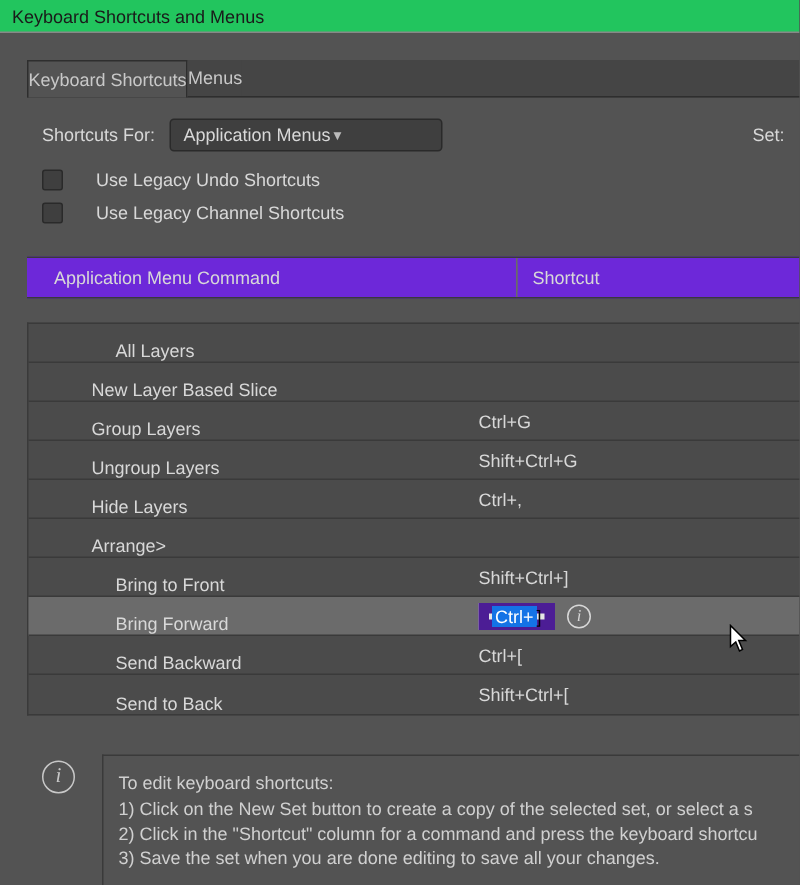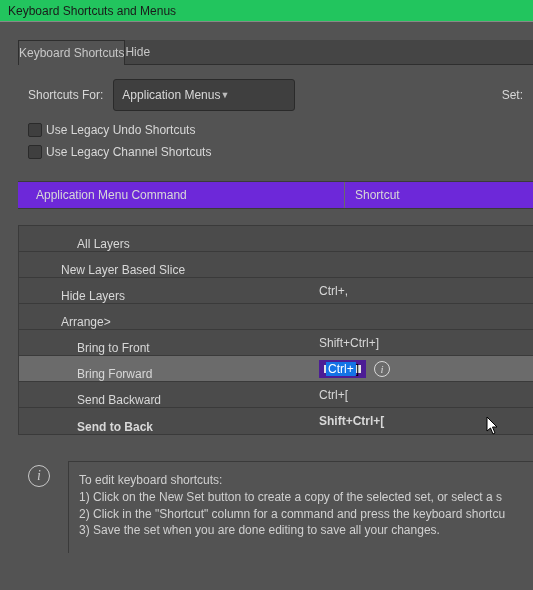--- a/index.html
+++ b/index.html
@@ -215,7 +215,7 @@
 
   <div class="tabs">
     <div class="tab active">Keyboard Shortcuts</div>
-    <div class="tab">Hide</div>
+    <div class="tab">Menus</div>
   </div>
 
   <div class="controls-row">

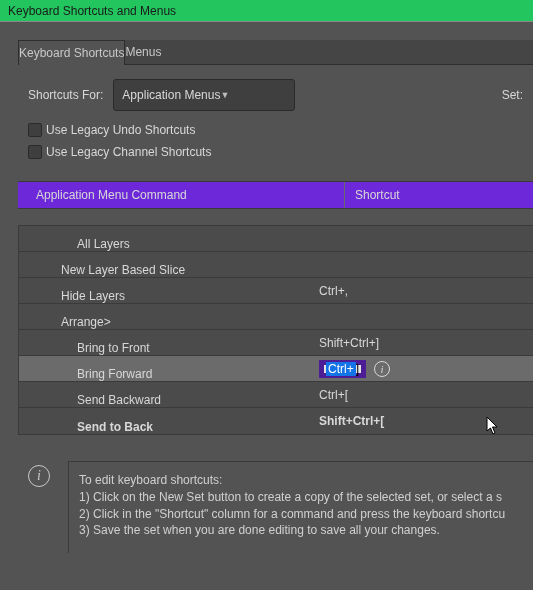--- a/index.html
+++ b/index.html
@@ -57,7 +57,7 @@
     color: #d8d8d8;
     padding: 3px 8px;
     width: 182px;
-    height: 32px;
+    height: 22px;
     display: flex;
     align-items: center;
     cursor: pointer;

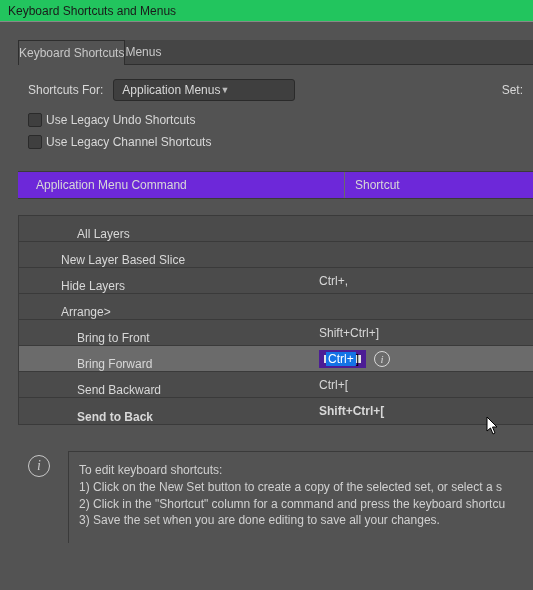--- a/index.html
+++ b/index.html
@@ -73,7 +73,7 @@
   .checkbox-row {
     display: flex;
     align-items: center;
-    gap: 4px;
+    gap: 22px;
     padding: 4px 0 4px 10px;
   }
   .checkbox {

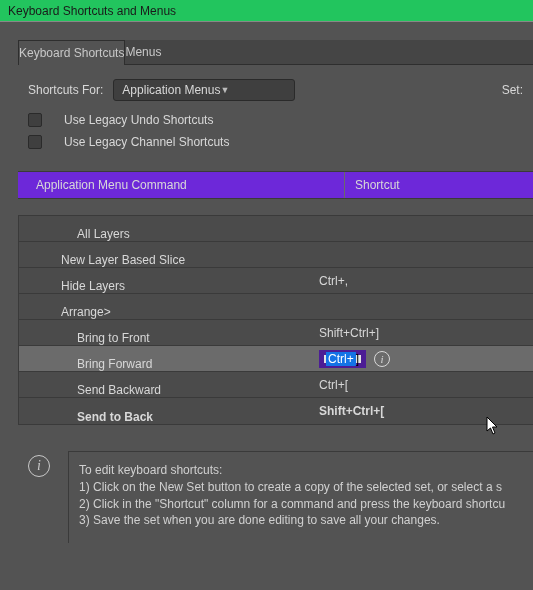--- a/index.html
+++ b/index.html
@@ -251,6 +251,10 @@
           <div class="sc"></div>
         </div>
         <div class="row">
+          <div class="cmd depth0">Group Layers</div>
+          <div class="sc">Ctrl+G</div>
+        </div>
+        <div class="row">
           <div class="cmd depth0">Hide Layers</div>
           <div class="sc">Ctrl+,</div>
         </div>

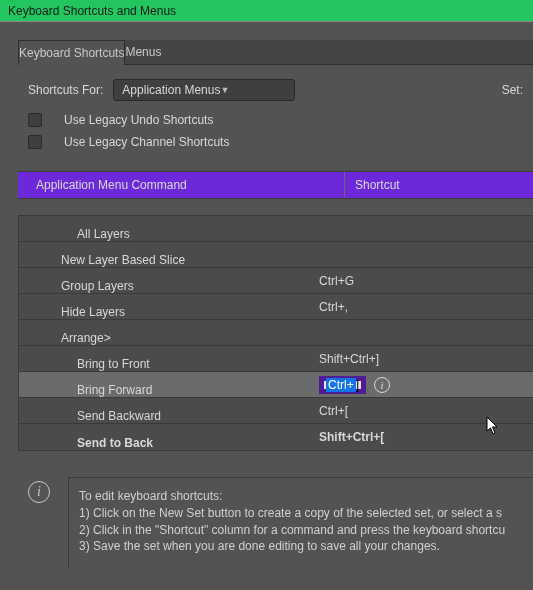--- a/index.html
+++ b/index.html
@@ -255,6 +255,10 @@
           <div class="sc">Ctrl+G</div>
         </div>
         <div class="row">
+          <div class="cmd depth0">Ungroup Layers</div>
+          <div class="sc">Shift+Ctrl+G</div>
+        </div>
+        <div class="row">
           <div class="cmd depth0">Hide Layers</div>
           <div class="sc">Ctrl+,</div>
         </div>

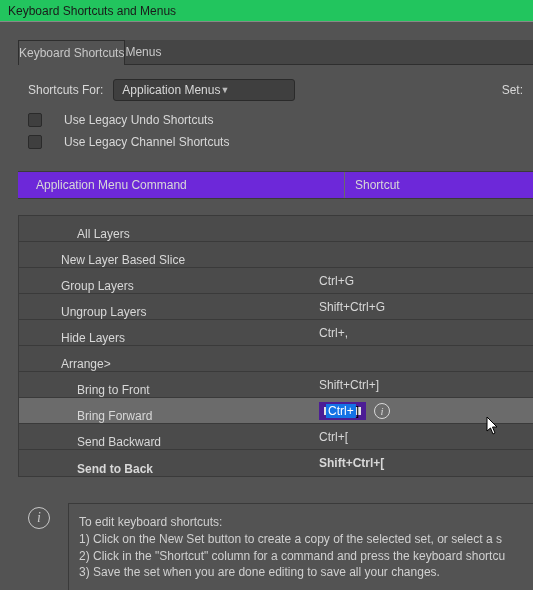--- a/index.html
+++ b/index.html
@@ -147,7 +147,7 @@
     padding: 0 2px;
     display: inline-flex;
     align-items: center;
-    border: 5px solid #4c1d95;
+    border: 7px solid #4c1d95;
   }
   .sc-edit .seltxt {
     background: #1473e6;

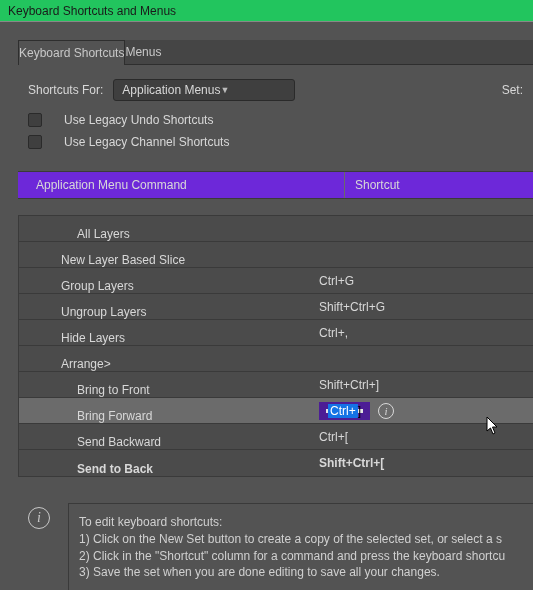--- a/index.html
+++ b/index.html
@@ -119,7 +119,7 @@
     border-bottom: 1px solid #3a3a3a;
     cursor: pointer;
   }
-  .row:last-child { border-bottom: none; font-weight: bold; }
+  .row:last-child { border-bottom: none; }
   .row .cmd {
     flex: 0 0 300px;
     padding-left: 42px;

